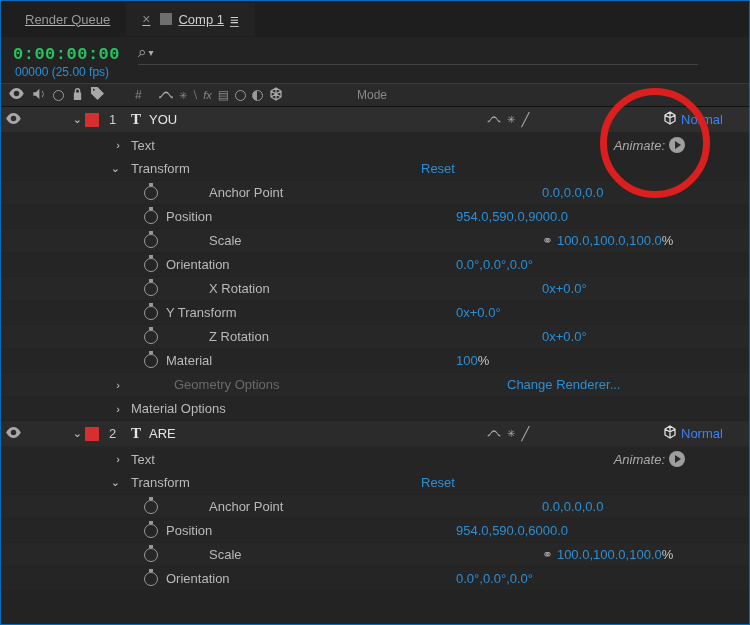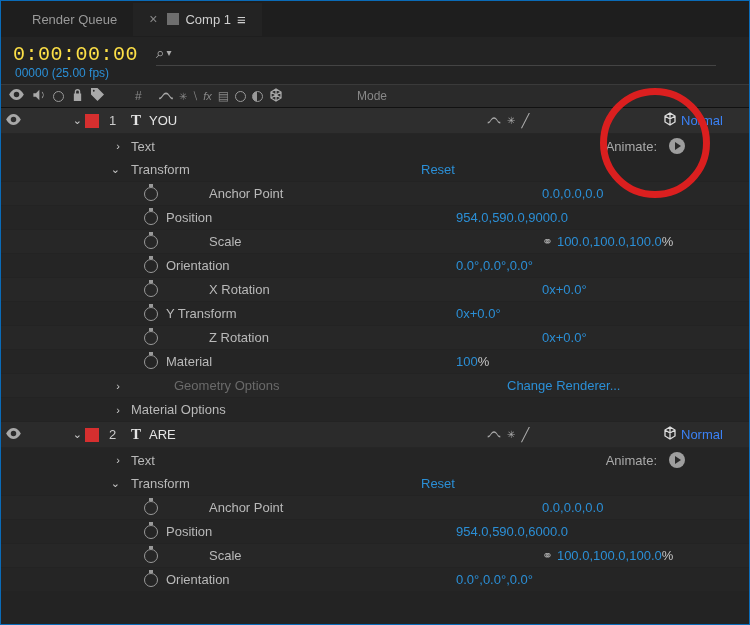--- a/index.html
+++ b/index.html
@@ -24,7 +24,8 @@
   align-items: center;
   height: 36px;
   background: #1e1e1e;
-  padding: 0 15px;
+  padding: 0 8px;
+  text-decoration: underline;
 }
 .tab {
   padding: 8px 16px;

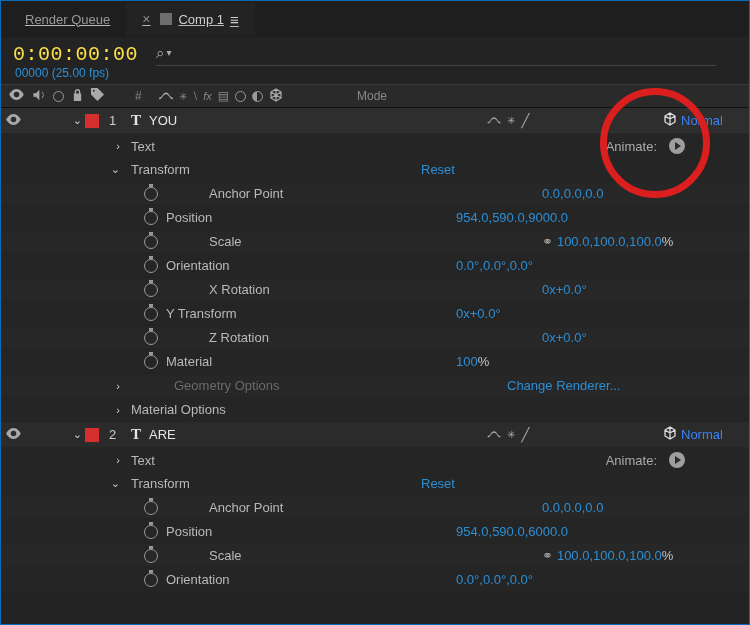--- a/index.html
+++ b/index.html
@@ -48,10 +48,11 @@
   gap: 18px;
 }
 .timecode {
-  color: #fde047;
-  font-size: 20px;
+  color: #22c55e;
+  font-size: 17px;
   font-family: "Courier New", monospace;
   letter-spacing: 0.5px;
+  font-weight: bold;
 }
 .search-wrap {
   display: flex;

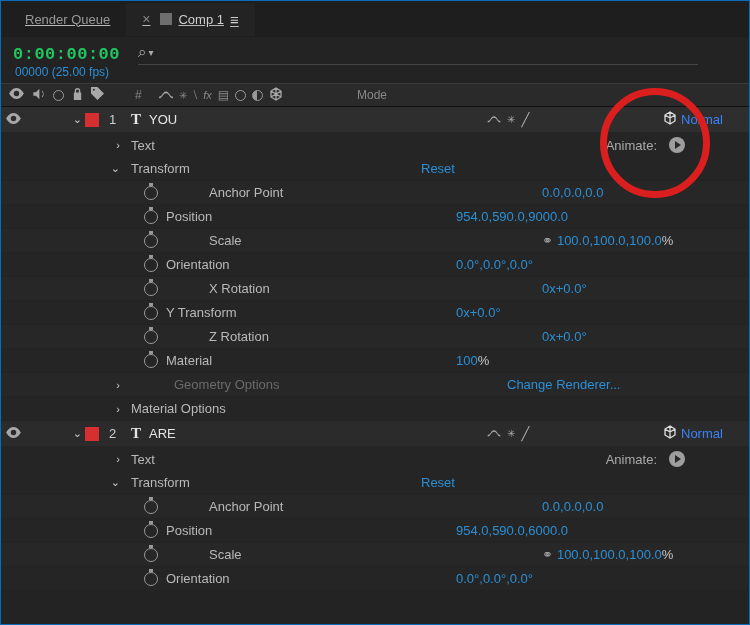--- a/index.html
+++ b/index.html
@@ -119,7 +119,7 @@
   display: flex; align-items: center; height: 24px; background: #252525;
 }
 .animate-row .spacer { flex: 1; }
-.animate-label { color: #aaa; padding-right: 12px; }
+.animate-label { color: #aaa; padding-right: 4px; font-style: italic; }
 .play-btn {
   width: 16px; height: 16px; border-radius: 50%; background: #9e9e9e;
   display: inline-flex; align-items: center; justify-content: center;

